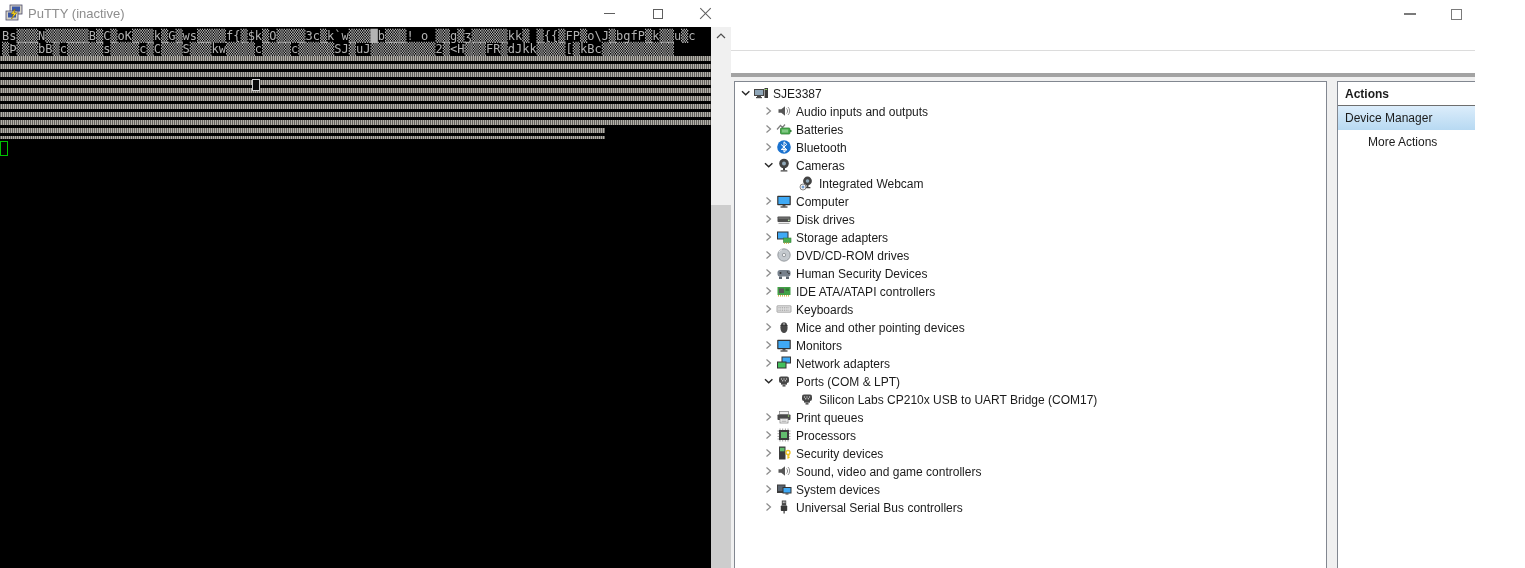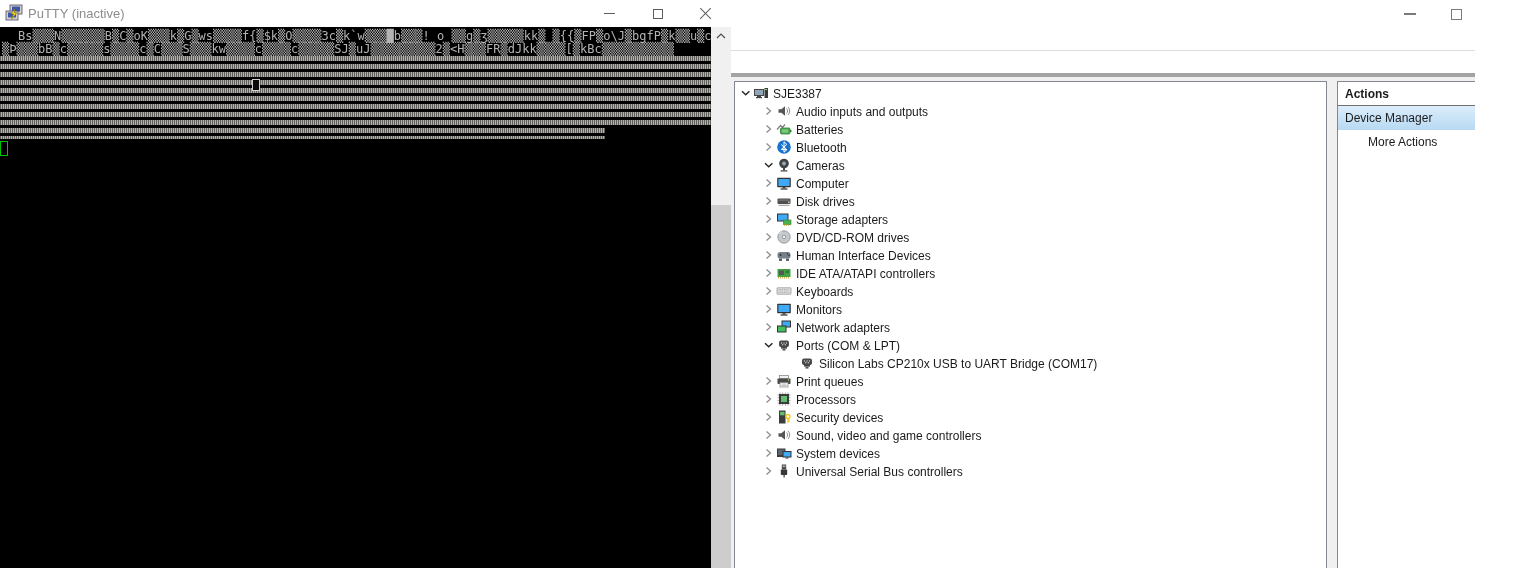--- a/index.html
+++ b/index.html
@@ -23,7 +23,7 @@
   .putty-term{position:absolute;left:0;top:27px;width:711px;height:541px;background:#000;overflow:hidden;}
   .term-line{position:absolute;left:2px;margin:0;font-family:"DejaVu Sans Mono",monospace;
              font-size:12px;line-height:13px;color:#b3b3b3;white-space:pre;}
-  .term-line.l1{top:3px;margin-left:16px;}
+  .term-line.l1{top:3px;}
   .term-line.l2{top:16px;}
   .noise{position:absolute;left:0;
      background-image:

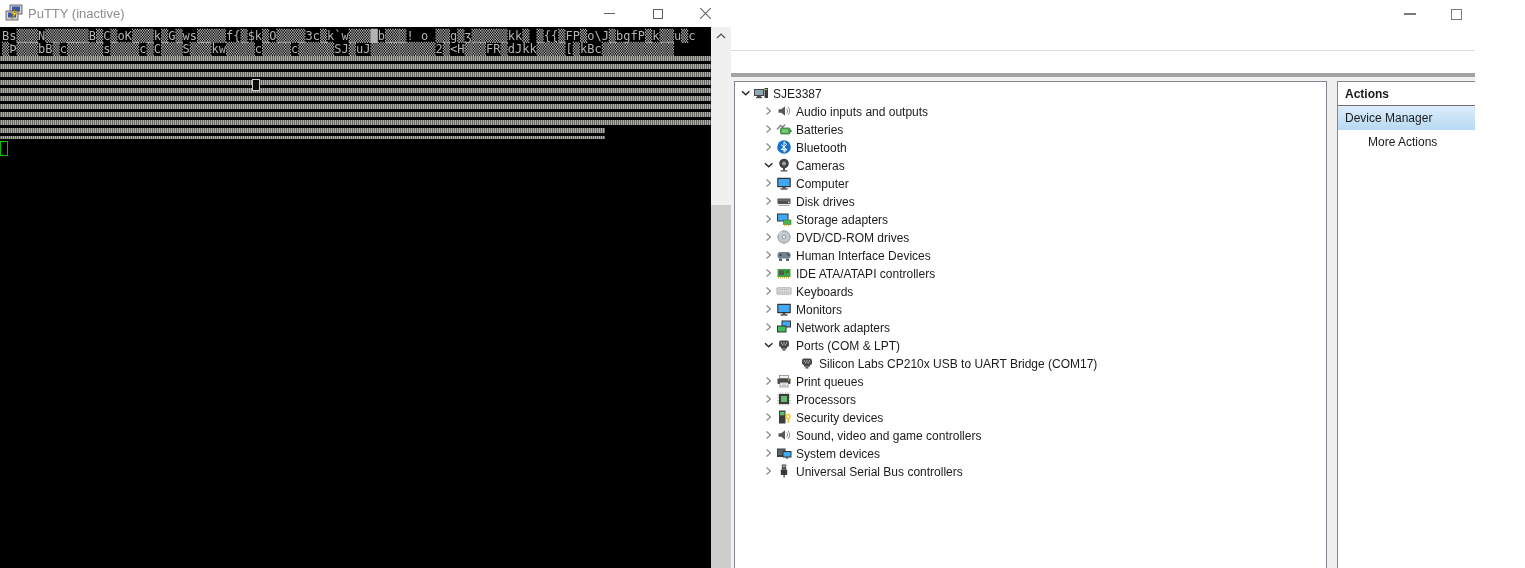--- a/index.html
+++ b/index.html
@@ -220,6 +220,20 @@
               </span>
               <span class="tlabel">Cameras</span>
             </div>
+            <div class="tree-row lvl3">
+              <span class="chev"></span>
+              <span class="ticon">
+                <svg width="16" height="16" viewBox="0 0 16 16">
+                  <circle cx="8.5" cy="6" r="4.4" fill="#424242"></circle>
+                  <circle cx="8.5" cy="6" r="1.8" fill="#90a8b8"></circle>
+                  <rect x="7.6" y="10" width="1.8" height="2" fill="#424242"></rect>
+                  <rect x="5.5" y="12" width="6" height="1.3" rx="0.6" fill="#424242"></rect>
+                  <circle cx="4" cy="12" r="3" fill="#f2f2f2" stroke="#6b6b6b" stroke-width="0.8"></circle>
+                  <path d="M4 10.6v2.8M2.6 12h2.8" stroke="#3b78c4" stroke-width="0.9"></path>
+                </svg>
+              </span>
+              <span class="tlabel">Integrated Webcam</span>
+            </div>
             <div class="tree-row lvl2">
               <span class="chev">
                 <svg width="13" height="16" viewBox="0 0 13 16">

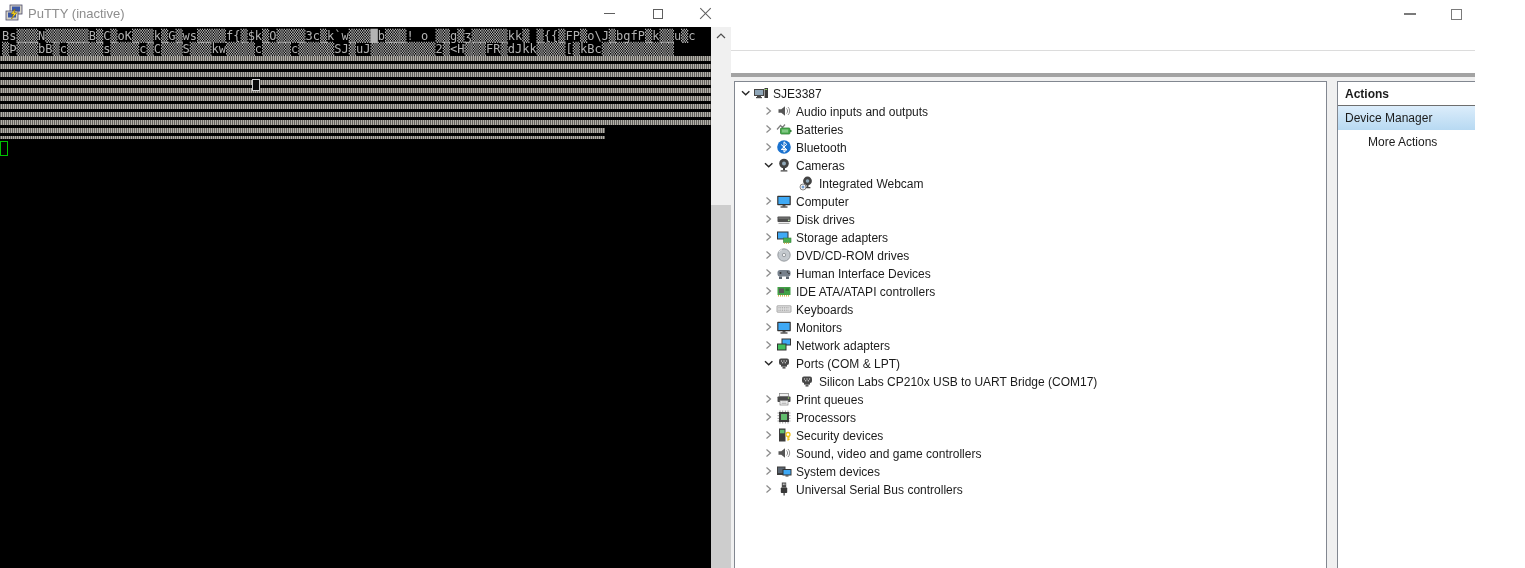--- a/index.html
+++ b/index.html
@@ -313,7 +313,7 @@
                   <rect x="10" y="11.5" width="3" height="2.5" fill="#5b646e"></rect>
                 </svg>
               </span>
-              <span class="tlabel">Human Interface Devices</span>
+              <span class="tlabel">Human Security Devices</span>
             </div>
             <div class="tree-row lvl2">
               <span class="chev">

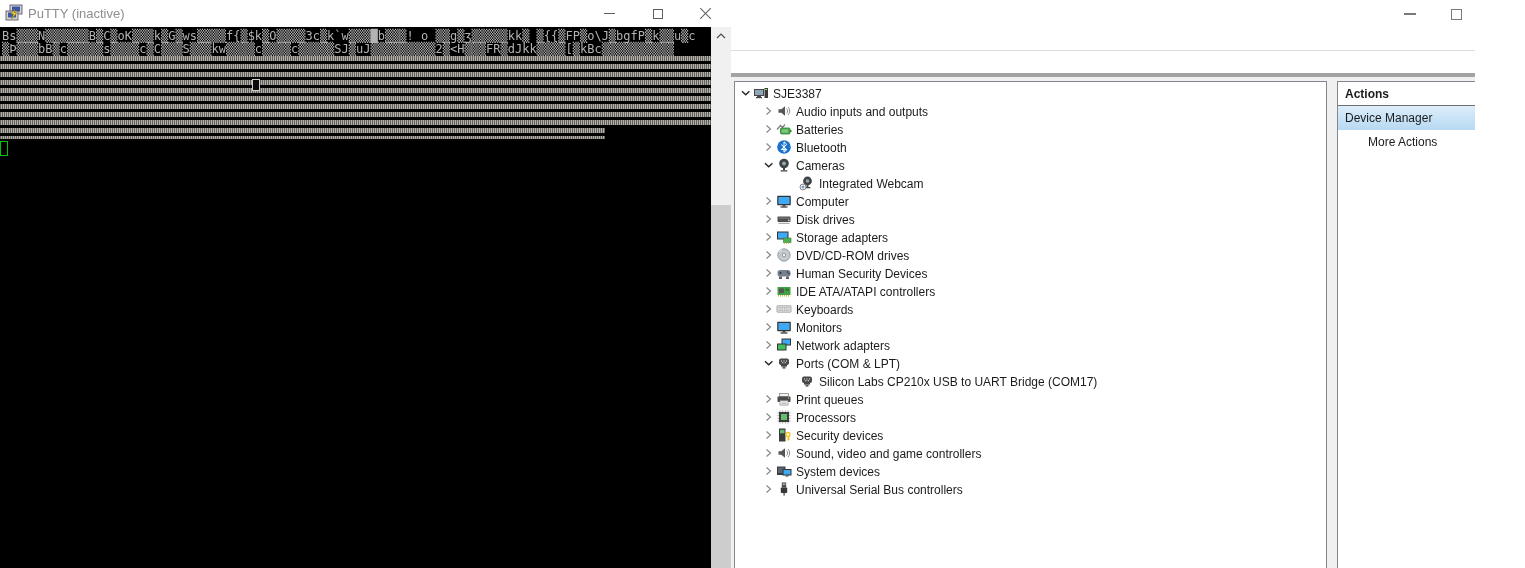--- a/index.html
+++ b/index.html
@@ -353,6 +353,21 @@
               </span>
               <span class="ticon">
                 <svg width="16" height="16" viewBox="0 0 16 16">
+                  <ellipse cx="8" cy="8.5" rx="3.6" ry="5.6" fill="#474747"></ellipse>
+                  <rect x="7.5" y="3.2" width="1" height="3.2" fill="#c9c9c9"></rect>
+                  <path d="M4.5 6.5h7" stroke="#2d2d2d" stroke-width="0.7"></path>
+                </svg>
+              </span>
+              <span class="tlabel">Mice and other pointing devices</span>
+            </div>
+            <div class="tree-row lvl2">
+              <span class="chev">
+                <svg width="13" height="16" viewBox="0 0 13 16">
+                  <path d="M4.5 4.5 L8.5 8 L4.5 11.5" fill="none" stroke="#8a8a8a" stroke-width="1.2"></path>
+                </svg>
+              </span>
+              <span class="ticon">
+                <svg width="16" height="16" viewBox="0 0 16 16">
                   <rect x="1.2" y="2.8" width="13.6" height="9.4" rx="0.6" fill="#333333"></rect>
                   <rect x="2.4" y="4" width="11.2" height="7" fill="#3fa9f5"></rect>
                   <rect x="6.5" y="12.2" width="3" height="1.2" fill="#333333"></rect>

